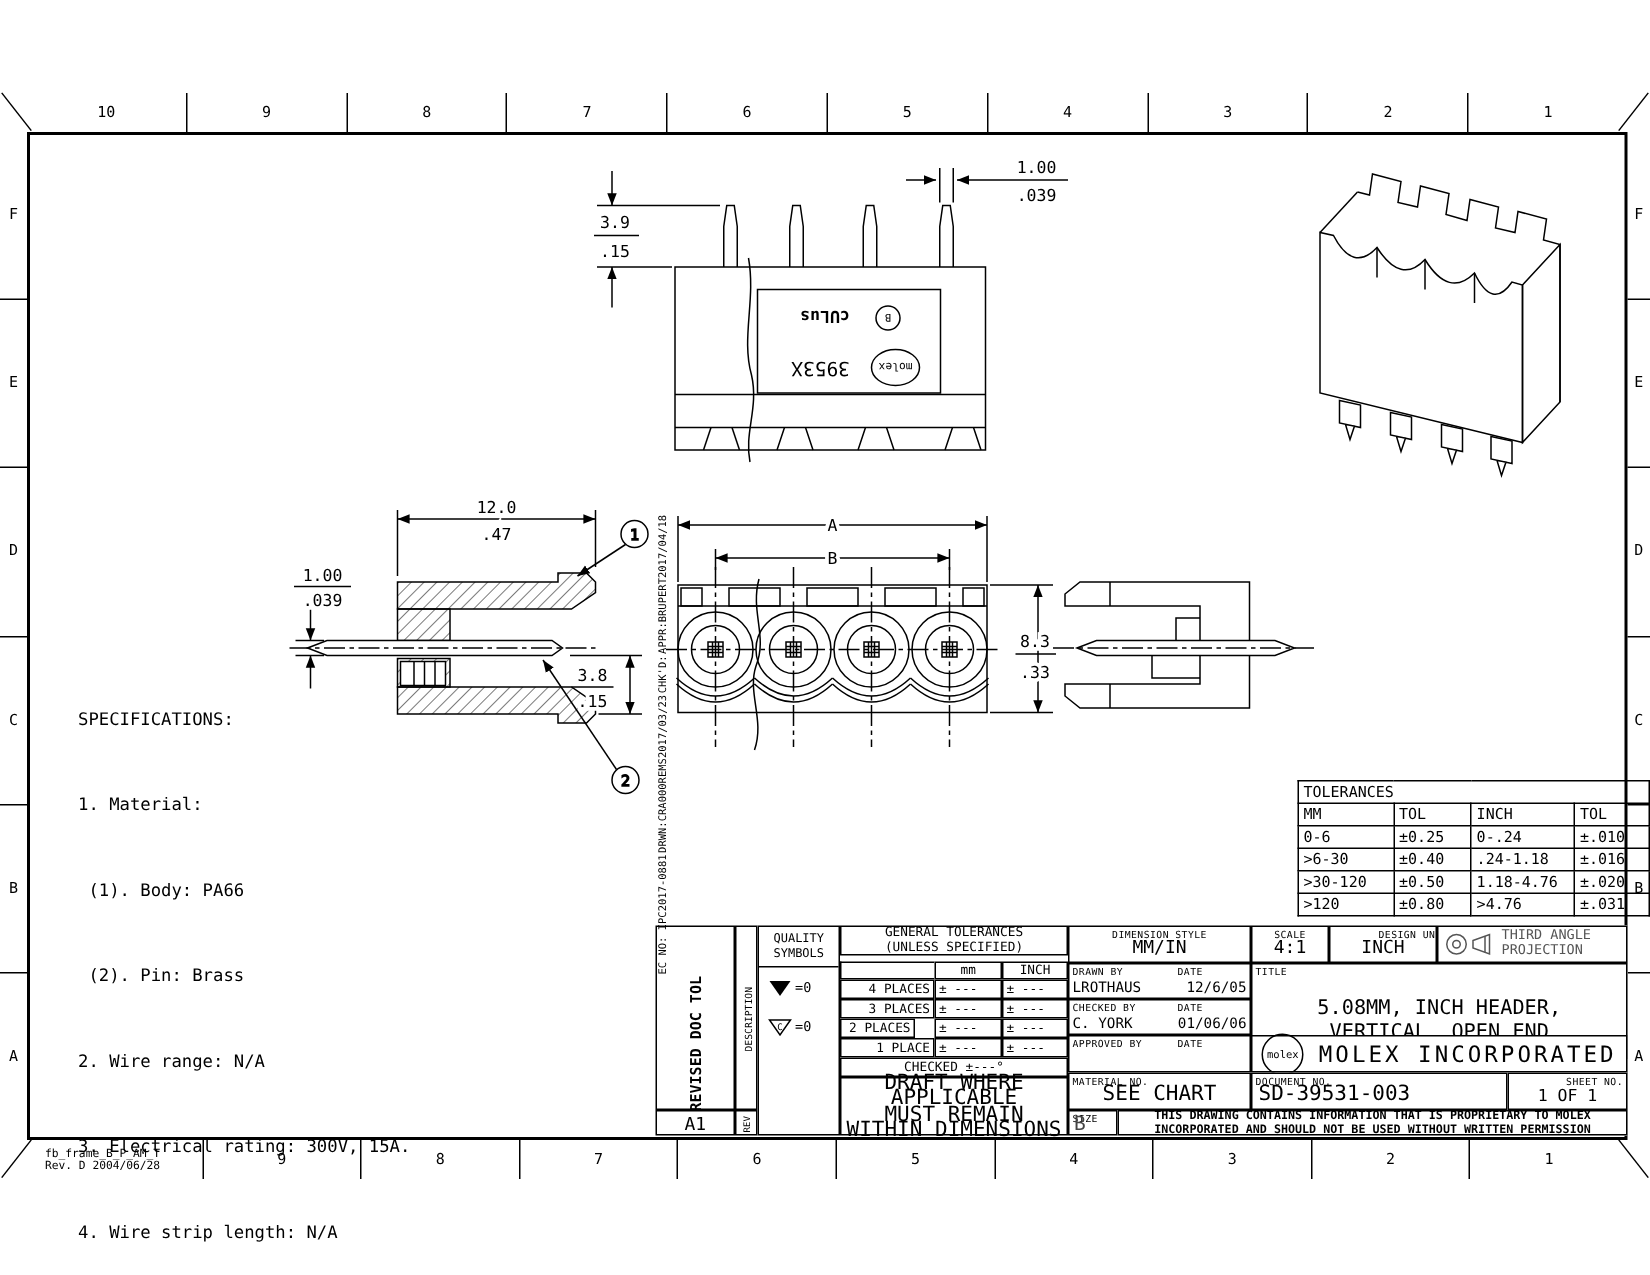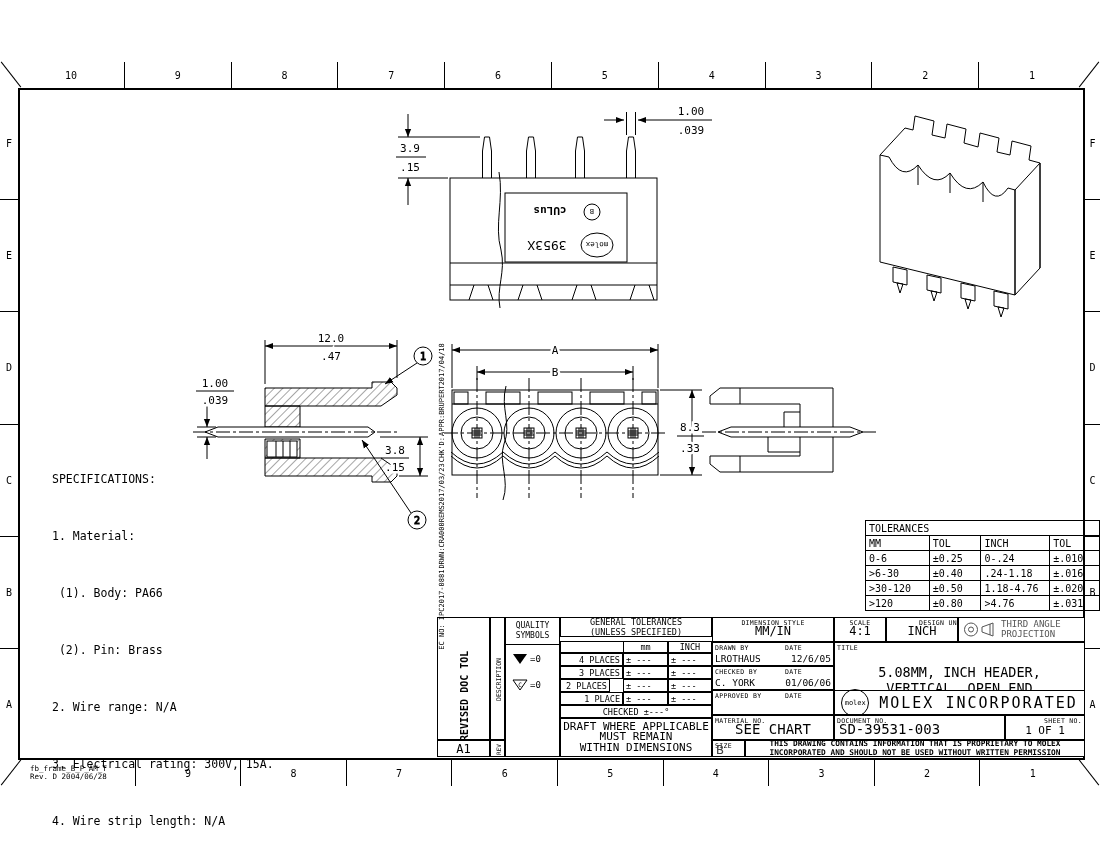--- a/index.html
+++ b/index.html
@@ -440,7 +440,7 @@
   <div class="c gtrow" style="left:231px;top:75px;width:44px;height:13px;padding-left:2px;">± ---</div>
   <div class="c gtrow" style="left:123px;top:88px;width:152px;height:13px;justify-content:center;">CHECKED ±---°</div>
   <div class="c" style="left:123px;top:101px;width:152px;height:39px;">
-    <div class="center2" style="font-size:11px;line-height:10.5px;">
+    <div class="center2" style="font-size:14px;line-height:10.5px;">
       <div>DRAFT WHERE APPLICABLE</div>
       <div>MUST REMAIN</div>
       <div>WITHIN DIMENSIONS</div>

